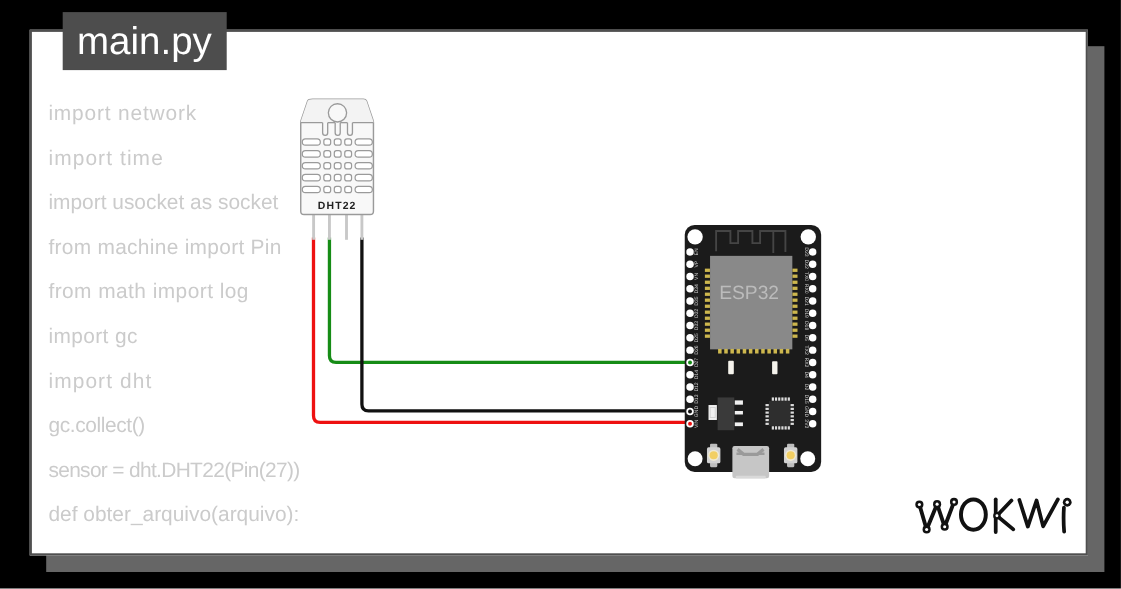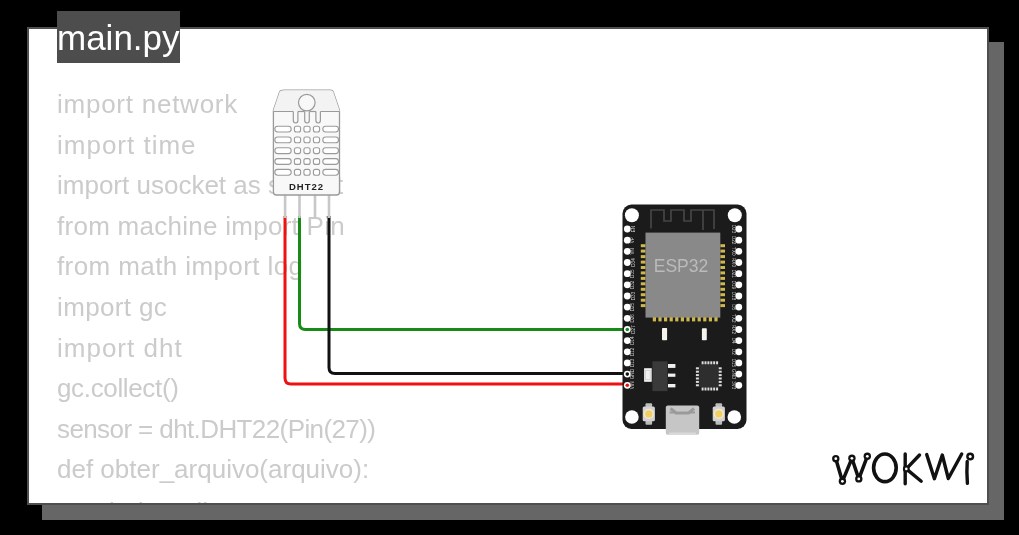--- a/index.html
+++ b/index.html
@@ -12,7 +12,7 @@
         color:#cbcbcb;white-space:pre;}
   .code div{height:40.6px;}
   .tab{position:absolute;transform:translateZ(0);left:57px;top:11px;height:52px;background:#4d4d4d;
-       color:#fff;font-size:35px;line-height:53.5px;padding:0 0;z-index:5;}
+       color:#fff;font-size:35px;line-height:53.5px;padding:0 13px;z-index:5;}
   svg.overlay{position:absolute;left:0;top:0;z-index:6;}
 </style>
 </head>

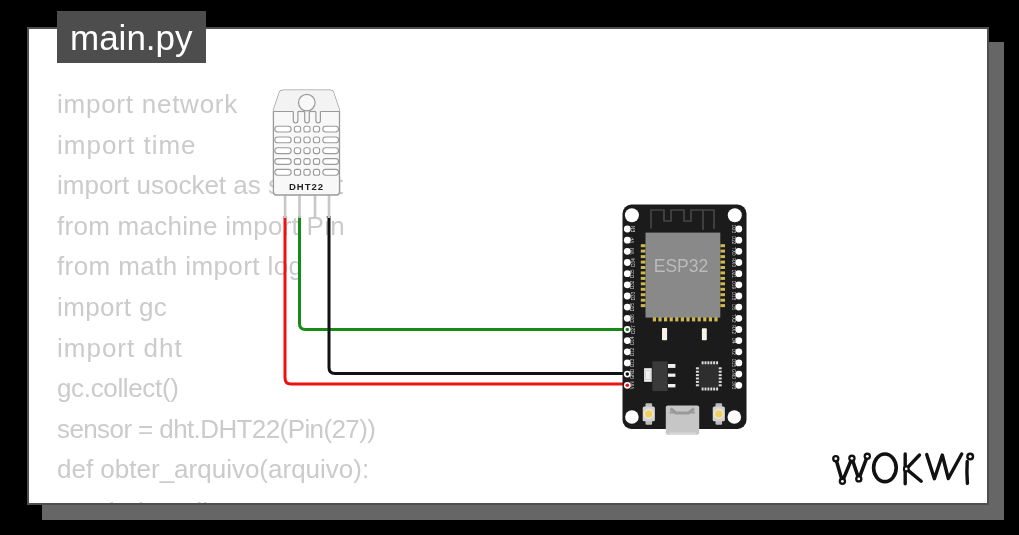--- a/index.html
+++ b/index.html
@@ -8,7 +8,7 @@
   .sheet{position:absolute;left:27px;top:27px;width:962px;height:478px;
          box-sizing:border-box;background:#fff;border:2px solid #4f4f4f;
          box-shadow:15px 15px 0 #666;overflow:hidden;}
-  .code{position:absolute;transform:translateZ(0);left:28px;top:55px;font-size:26px;line-height:40.6px;
+  .code{position:absolute;transform:translateZ(0);left:15px;top:55px;font-size:19px;line-height:40.6px;
         color:#cbcbcb;white-space:pre;}
   .code div{height:40.6px;}
   .tab{position:absolute;transform:translateZ(0);left:57px;top:11px;height:52px;background:#4d4d4d;

